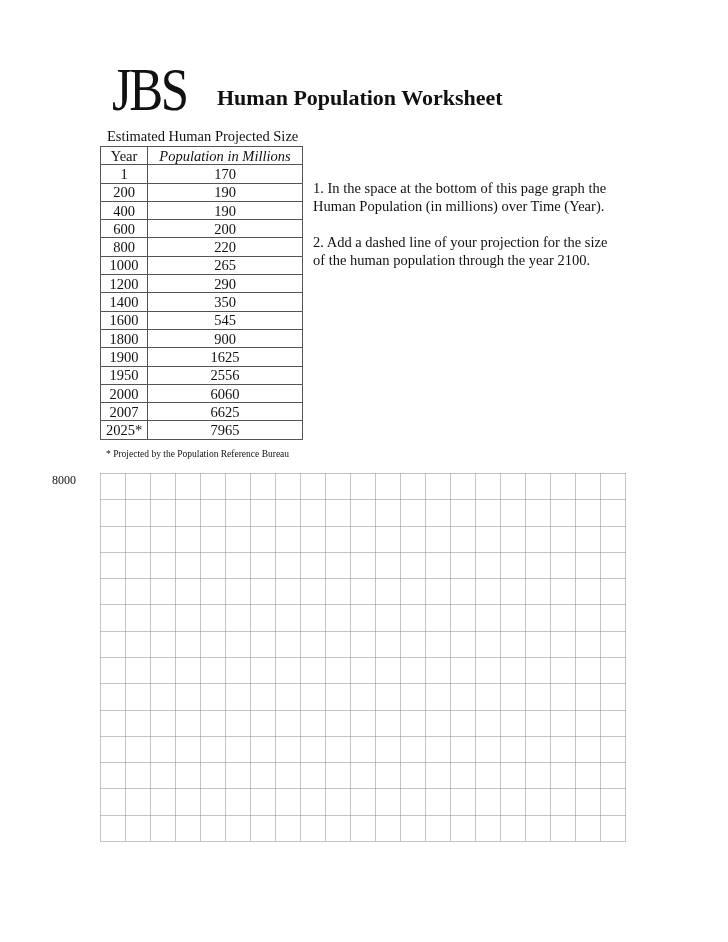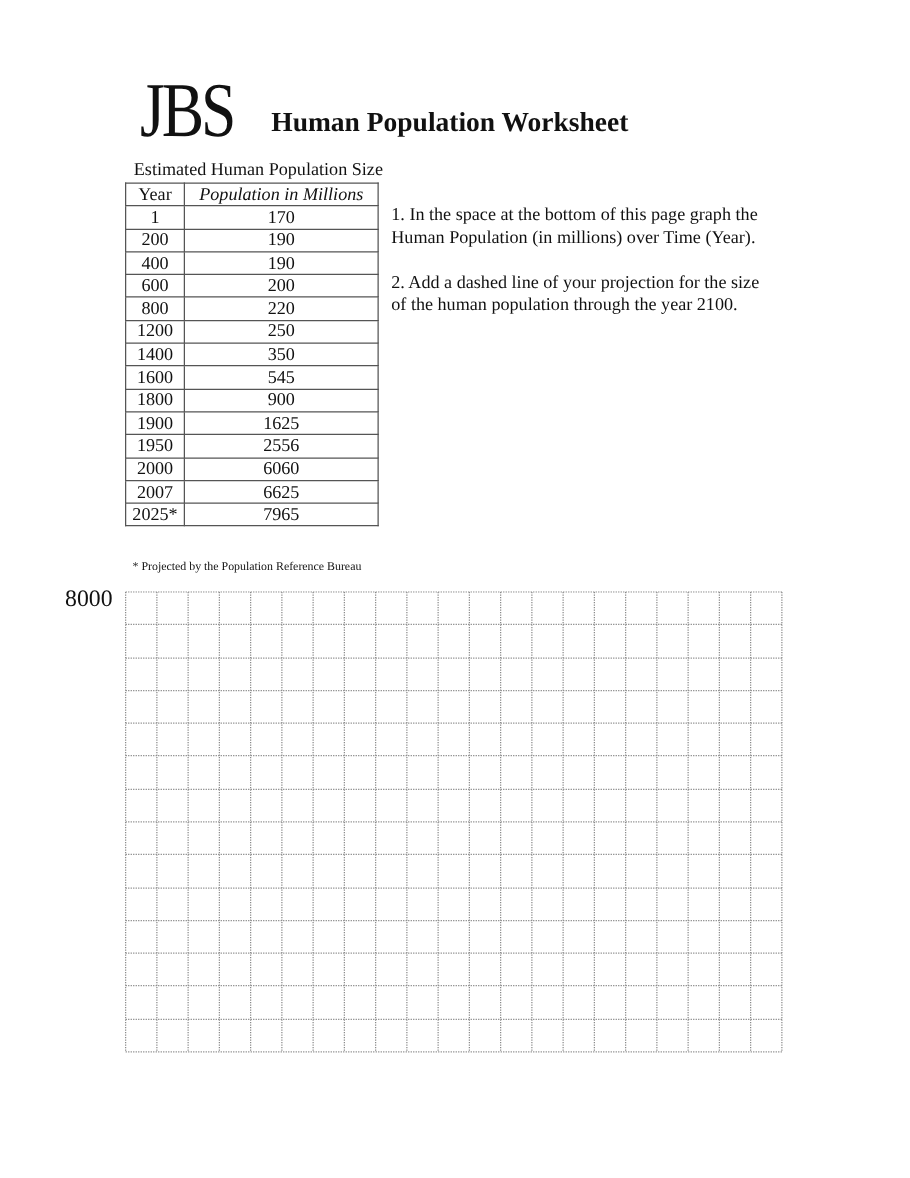--- a/index.html
+++ b/index.html
@@ -61,7 +61,7 @@
 <div class="logo">JBS</div>
 <div class="title">Human Population Worksheet</div>
 
-<div class="table-caption">Estimated Human Population Size</div>
+<div class="table-caption">Estimated Human Projected Size</div>
 
 <table class="pop">
   <thead>

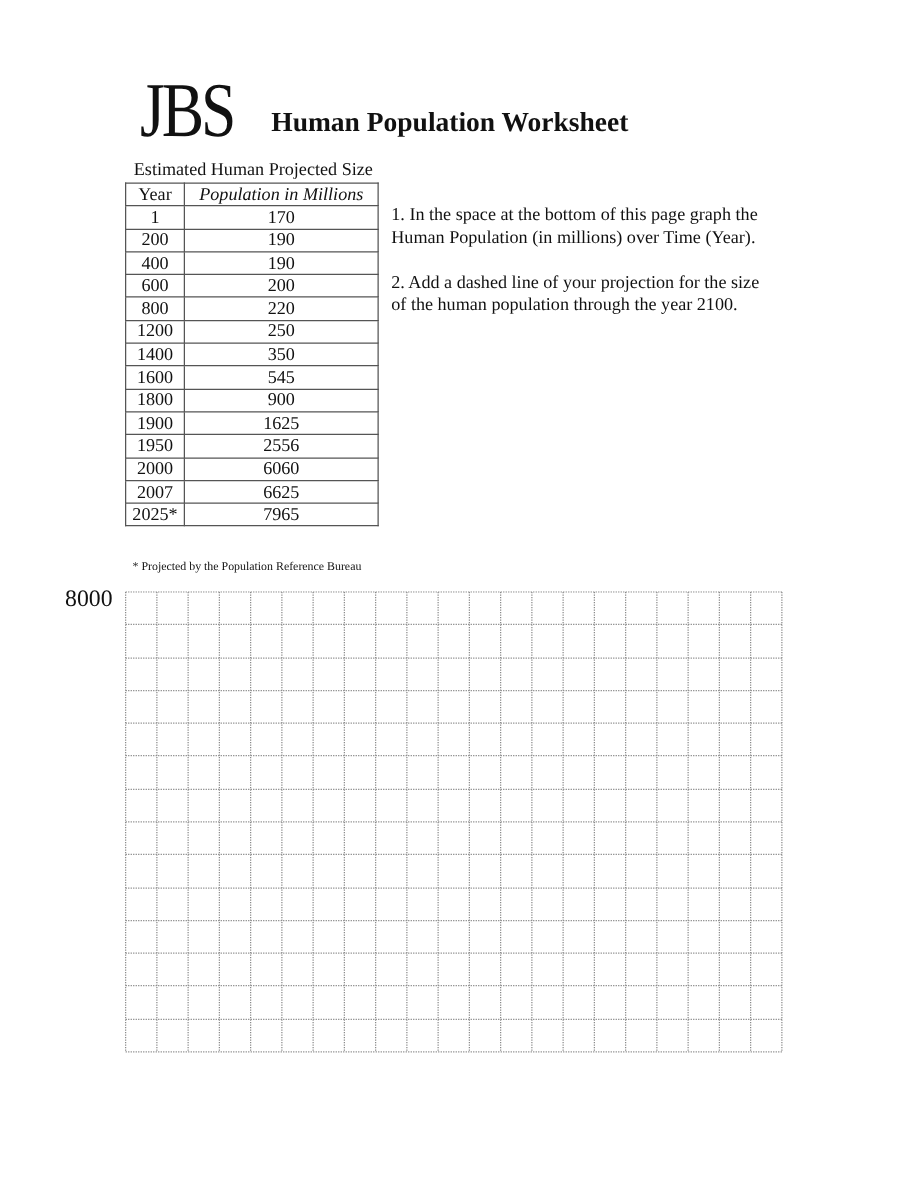--- a/index.html
+++ b/index.html
@@ -44,7 +44,7 @@
     position: absolute; left: 313px; top: 163px; width: 310px;
     font-size: 14.5px; line-height: 18px;
   }
-  .questions p { margin: 0 0 18px 0; }
+  .questions p { margin: 16px 0 18px 0; }
   .y-label {
     position: absolute; left: 52px; top: 472px;
     font-size: 19px; line-height: 16px;

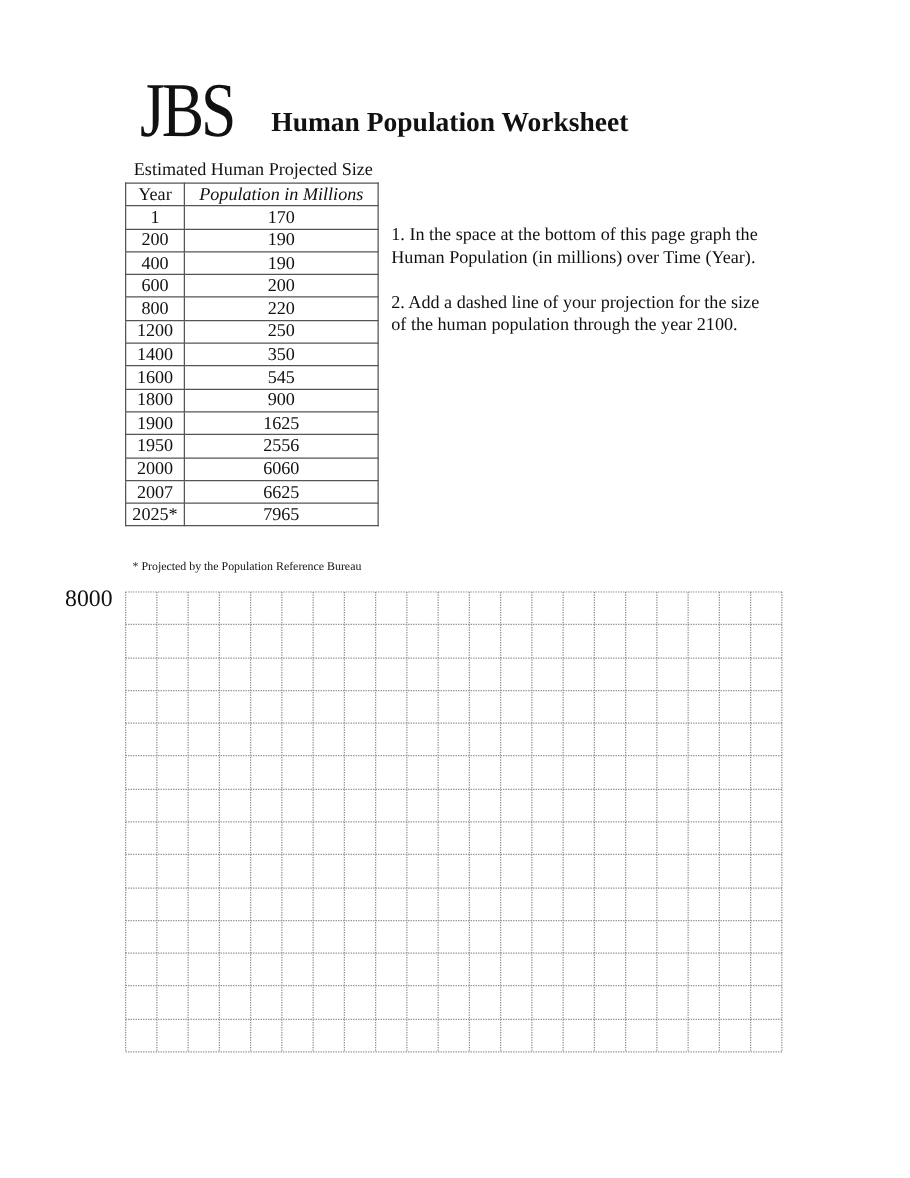--- a/index.html
+++ b/index.html
@@ -92,6 +92,10 @@
         <td>220</td>
       </tr>
     <tr>
+        <td>1000</td>
+        <td>265</td>
+      </tr>
+    <tr>
         <td>1200</td>
         <td>250</td>
       </tr>

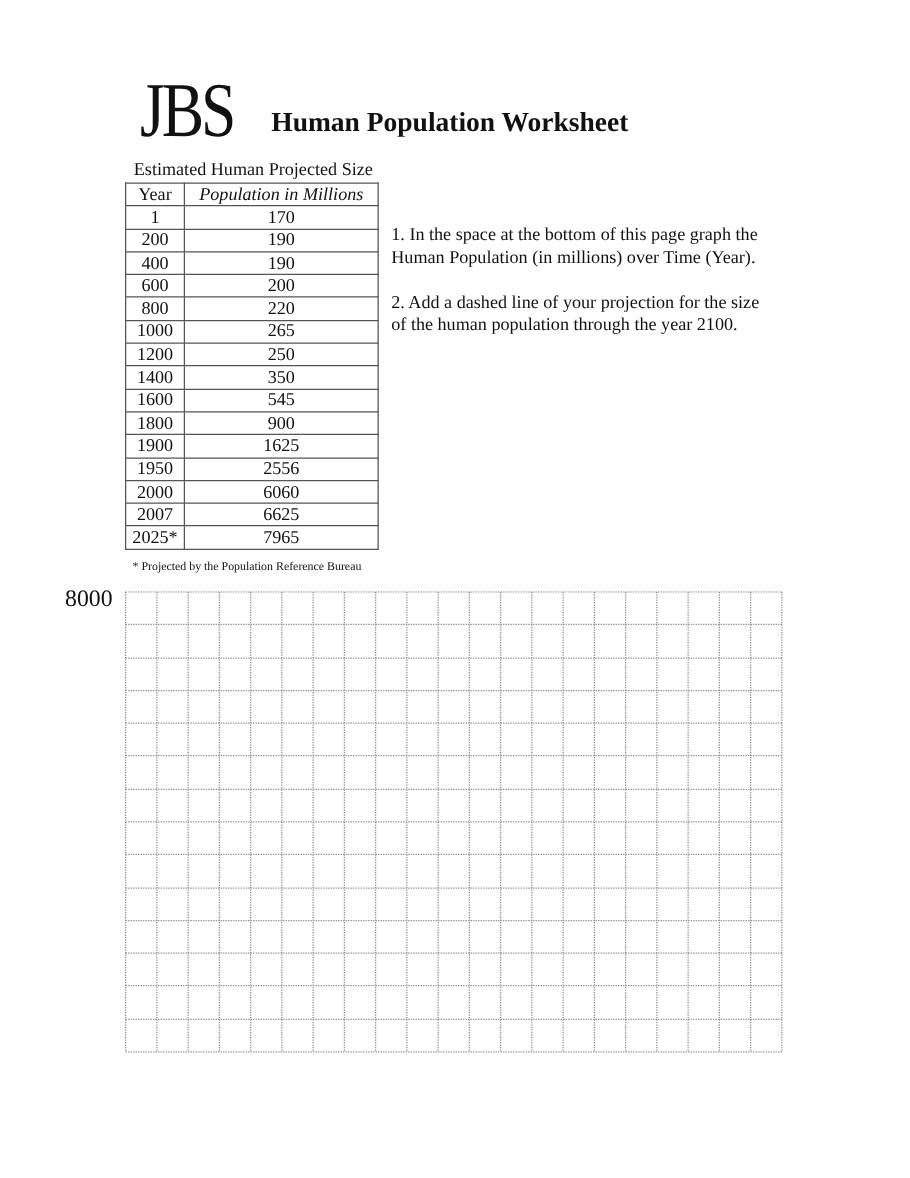--- a/index.html
+++ b/index.html
@@ -97,7 +97,7 @@
       </tr>
     <tr>
         <td>1200</td>
-        <td>250</td>
+        <td>290</td>
       </tr>
     <tr>
         <td>1400</td>

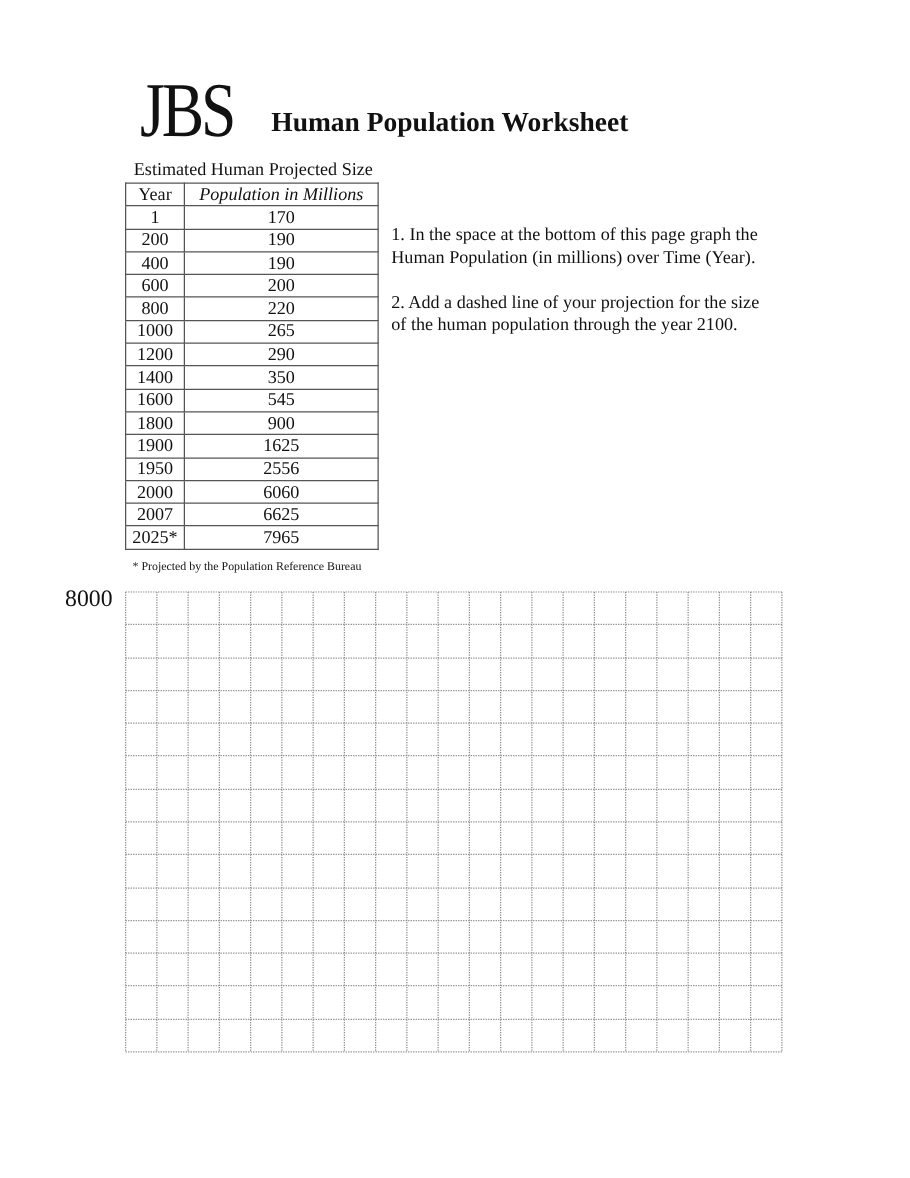--- a/index.html
+++ b/index.html
@@ -47,7 +47,7 @@
   .questions p { margin: 16px 0 18px 0; }
   .y-label {
     position: absolute; left: 52px; top: 472px;
-    font-size: 19px; line-height: 16px;
+    font-size: 12px; line-height: 16px;
   }
   .grid {
     position: absolute; left: 100px; top: 473px;

